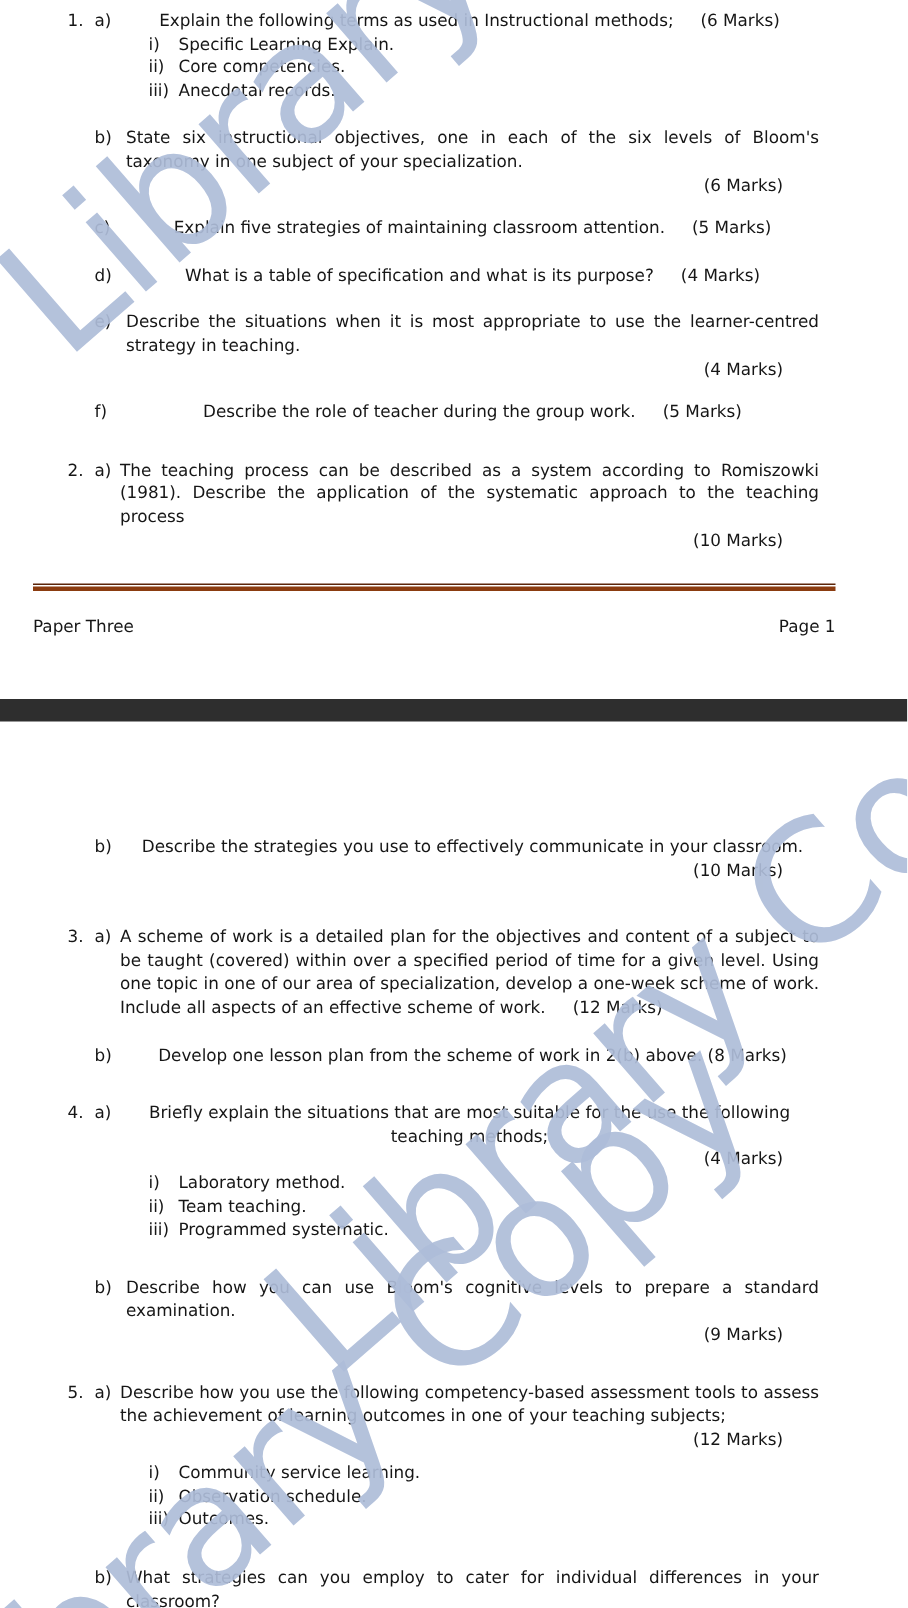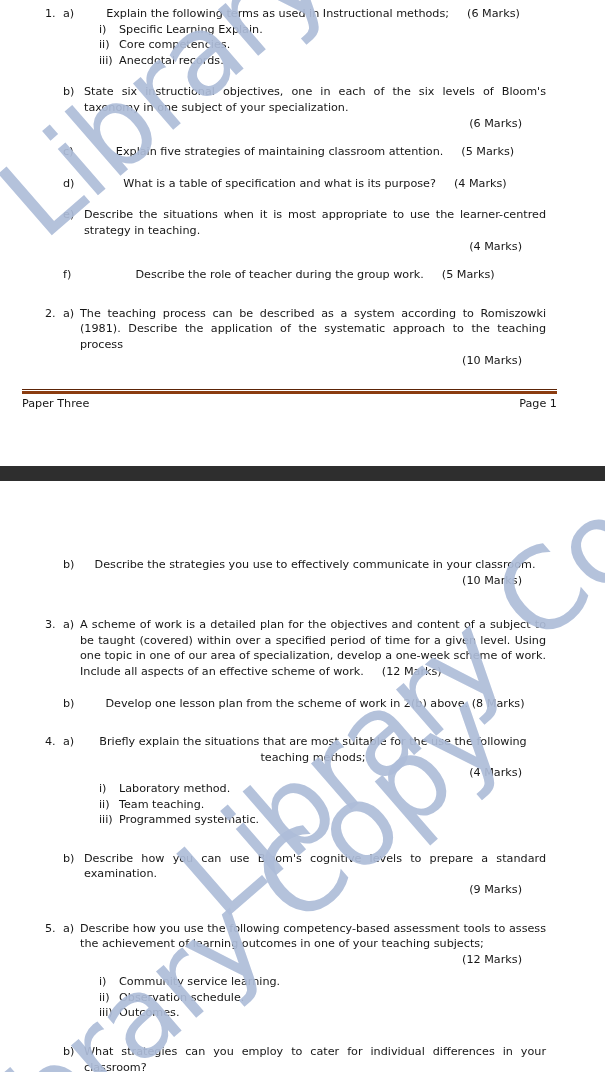--- a/index.html
+++ b/index.html
@@ -174,7 +174,7 @@
     font-size: 11.2px;
     line-height: 15px;
     color: #161616;
-    padding-top: 2px;
+    padding-top: 16px;
   }
   .footer-left { text-align: left; }
   .footer-right { text-align: center; }

